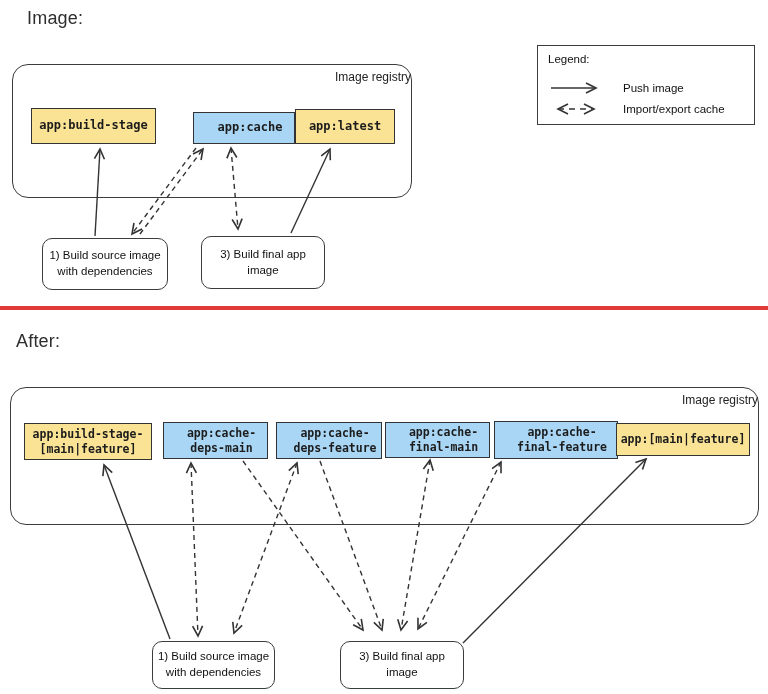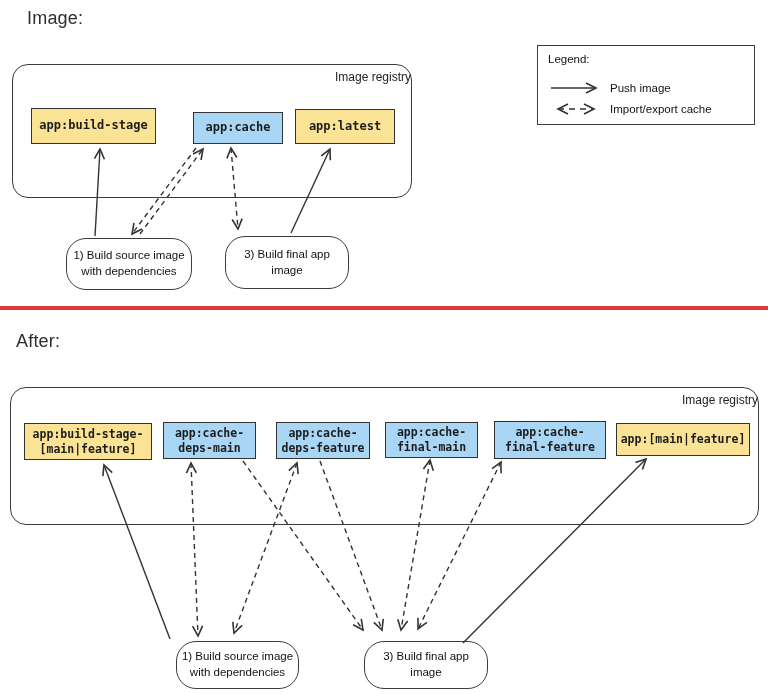--- a/index.html
+++ b/index.html
@@ -39,7 +39,7 @@
     padding:7px 10px 6px 10px; box-sizing:border-box;
   }
   .legend-title { font-size:11.5px; color:#111; margin-bottom:12px; }
-  .legend-row { display:flex; align-items:center; gap:4px; height:21px; }
+  .legend-row { display:flex; align-items:center; gap:17px; height:21px; }
   .legend-row span { font-size:11.5px; color:#111; }
   svg.overlay { position:absolute; left:0; top:0; pointer-events:none; z-index:5; }
   .sl { stroke:var(--line,#333); stroke-width:1.4; fill:none; }

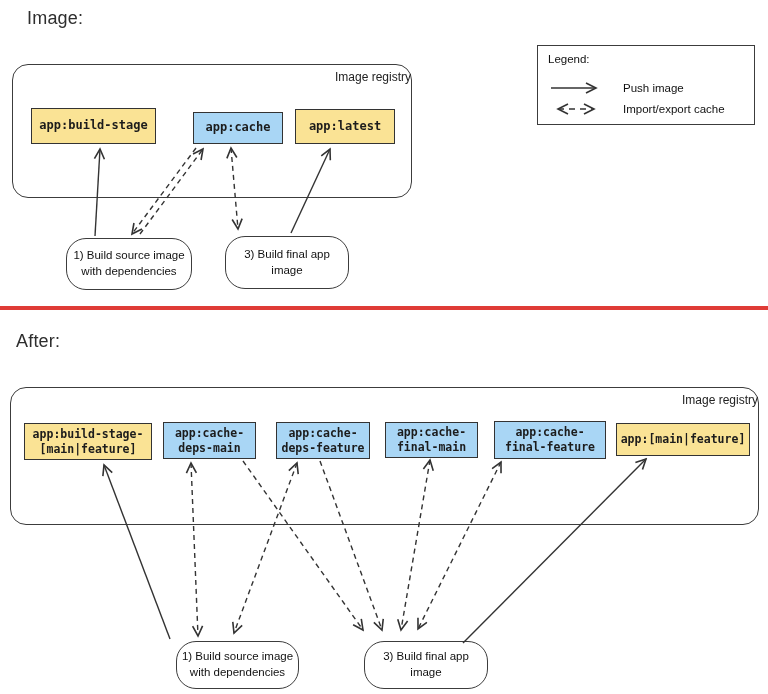--- a/index.html
+++ b/index.html
@@ -24,7 +24,7 @@
     color:#1c1c1c; line-height:1.3; text-align:center; white-space:nowrap;
   }
   .node.yellow { background:var(--node-yellow,#FAE395); }
-  .node.blue   { background:var(--node-blue,#A9D6F5); }
+  .node.blue   { background:var(--node-blue,#A9D6F5);padding-left:12px; }
   .process {
     position:absolute; border:1.5px solid #3c3c3c; border-radius:20px; background:#fff;
     display:flex; flex-direction:column; align-items:center; justify-content:center;

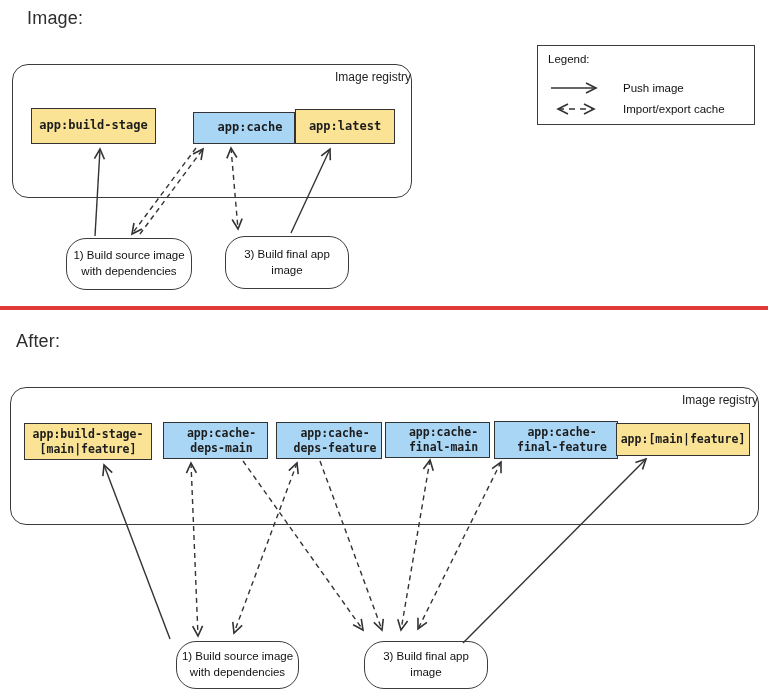--- a/index.html
+++ b/index.html
@@ -26,9 +26,9 @@
   .node.yellow { background:var(--node-yellow,#FAE395); }
   .node.blue   { background:var(--node-blue,#A9D6F5);padding-left:12px; }
   .process {
-    position:absolute; border:1.5px solid #3c3c3c; border-radius:20px; background:#fff;
+    position:absolute; border:1.5px solid #3c3c3c; border-radius:10px; background:#fff;
     display:flex; flex-direction:column; align-items:center; justify-content:center;
-    font-size:11.5px; color:#111; line-height:1.35;margin-left:24px;
+    font-size:11.5px; color:#111; line-height:1.35;
   }
   .divider {
     position:absolute; left:0; width:768px; height:4px;

